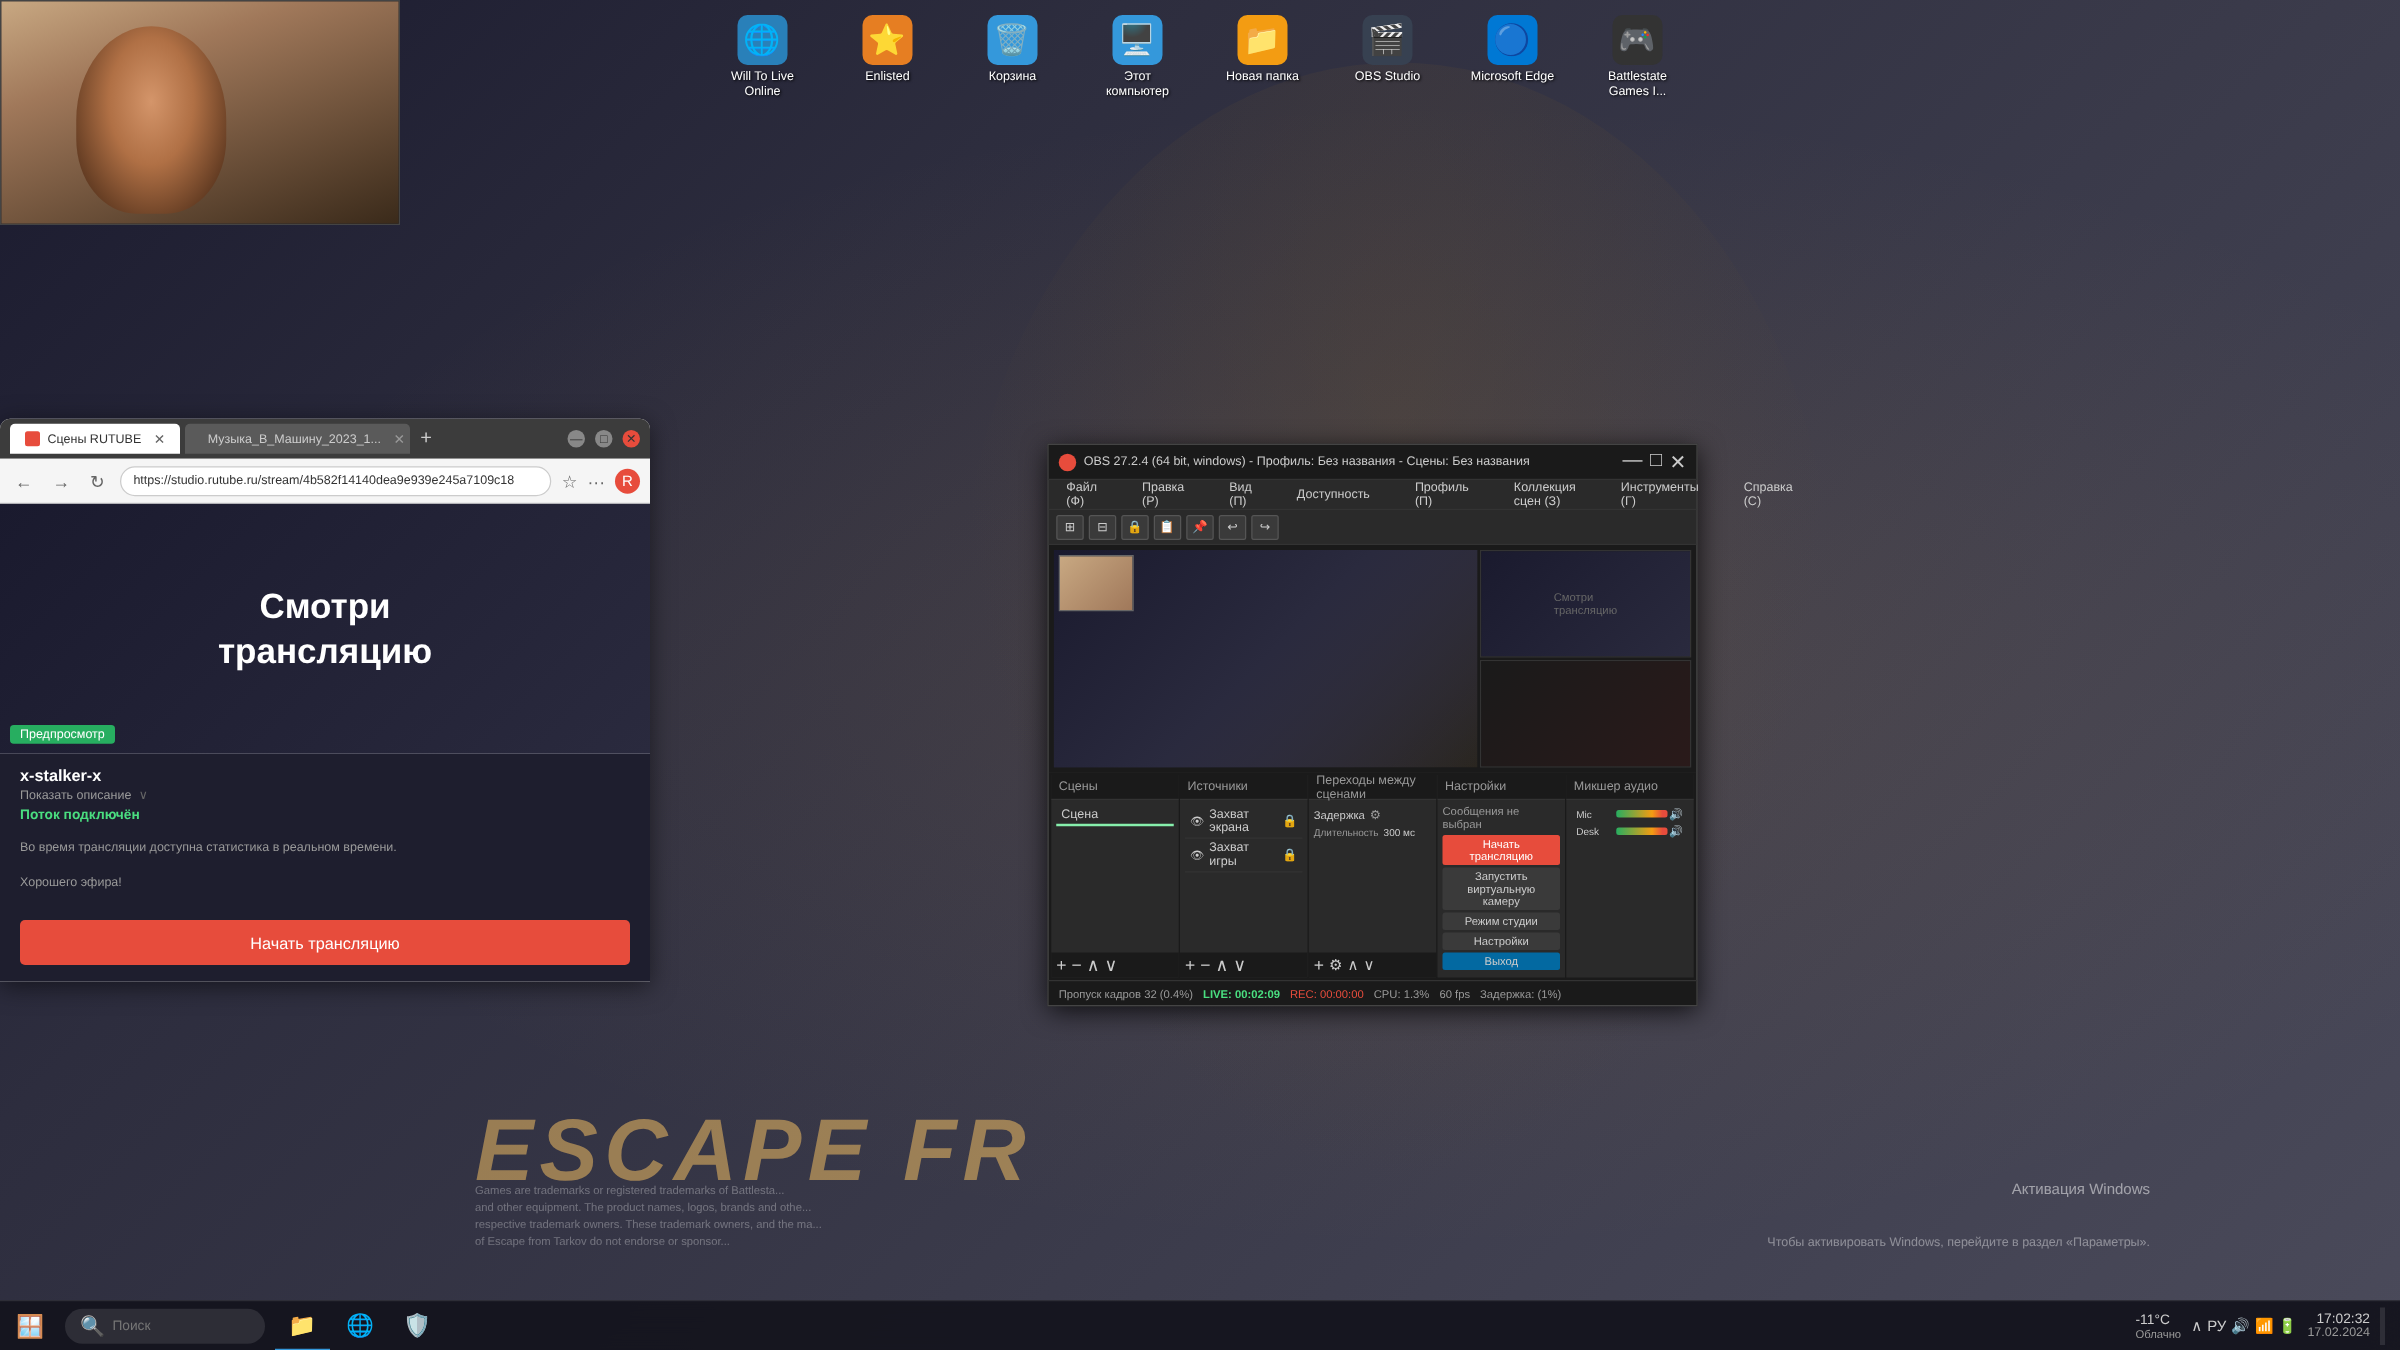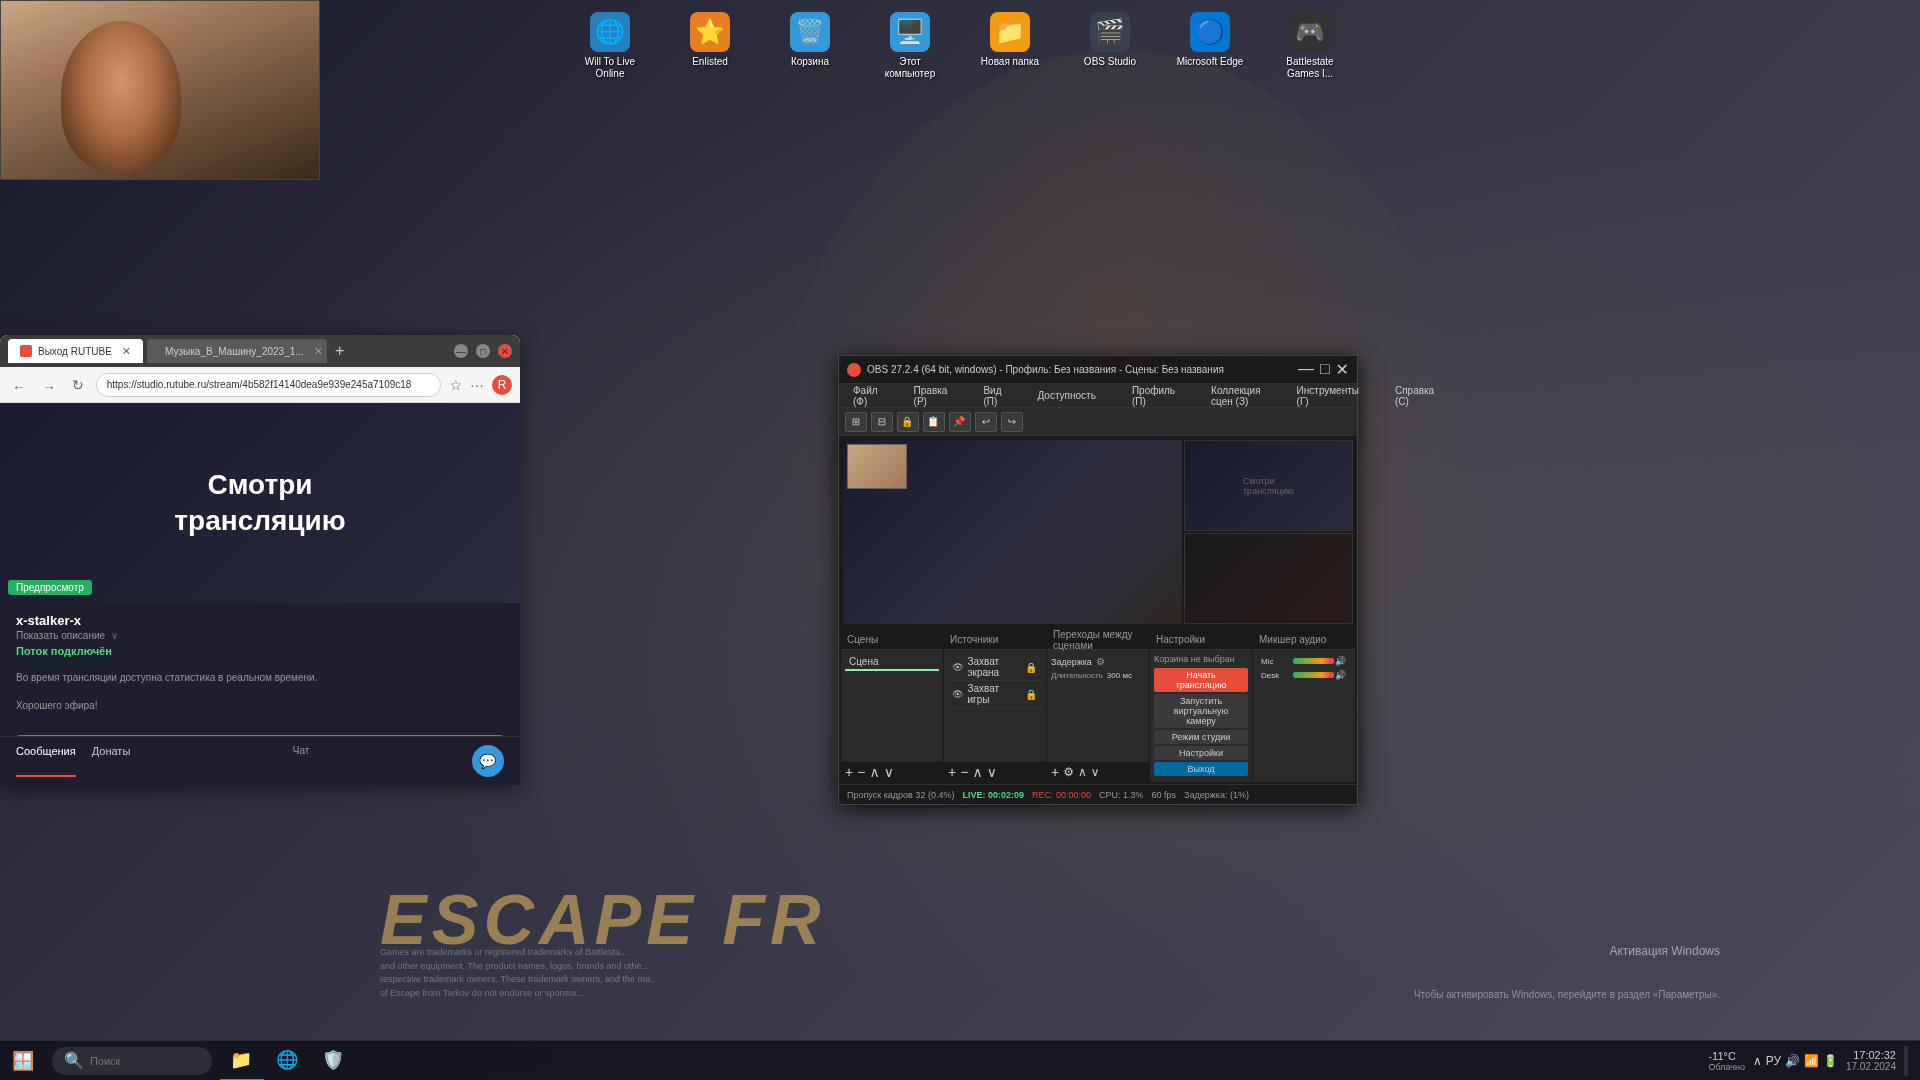--- a/index.html
+++ b/index.html
@@ -788,7 +788,7 @@
     <div class="browser-titlebar">
       <div class="browser-tab">
         <div class="tab-favicon" style="background:#e74c3c;"></div>
-        <span style="font-size:10px;">Выход RUTUBE</span>
+        <span style="font-size:10px;">Сцены RUTUBE</span>
         <span style="color:#666;margin-left:4px;">✕</span>
       </div>
       <div class="browser-tab-inactive">

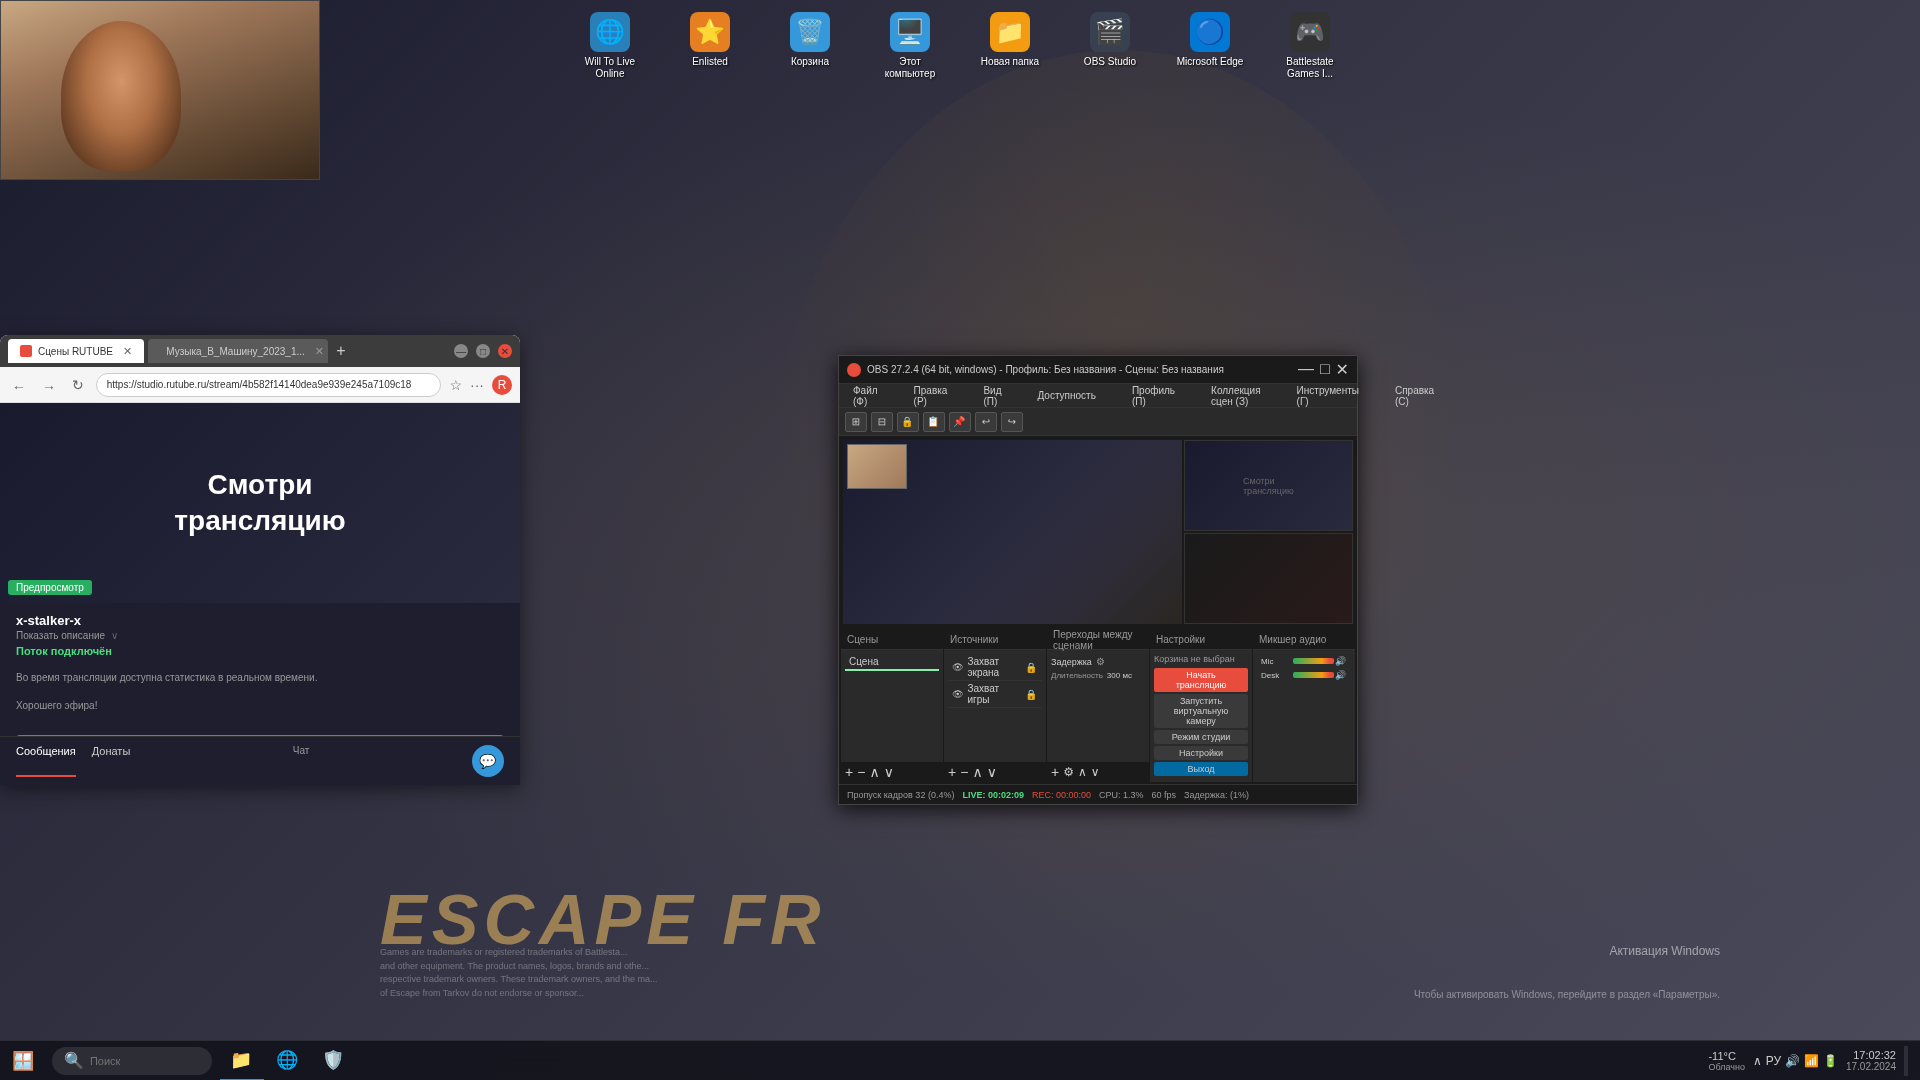--- a/index.html
+++ b/index.html
@@ -967,7 +967,7 @@
             <span>Настройки</span>
           </div>
           <div class="obs-panel-content">
-            <div style="font-size:9px;color:#999;margin-bottom:4px;">Корзина не выбран</div>
+            <div style="font-size:9px;color:#999;margin-bottom:4px;">Сообщения не выбран</div>
             <div style="background:#e74c3c;padding:2px 6px;border-radius:2px;color:white;font-size:9px;margin:2px 0;cursor:pointer;text-align:center;">Начать трансляцию</div>
             <div style="background:#3a3a3a;padding:2px 6px;border-radius:2px;color:#ccc;font-size:9px;margin:2px 0;cursor:pointer;text-align:center;">Запустить виртуальную камеру</div>
             <div style="background:#3a3a3a;padding:2px 6px;border-radius:2px;color:#ccc;font-size:9px;margin:2px 0;cursor:pointer;text-align:center;">Режим студии</div>

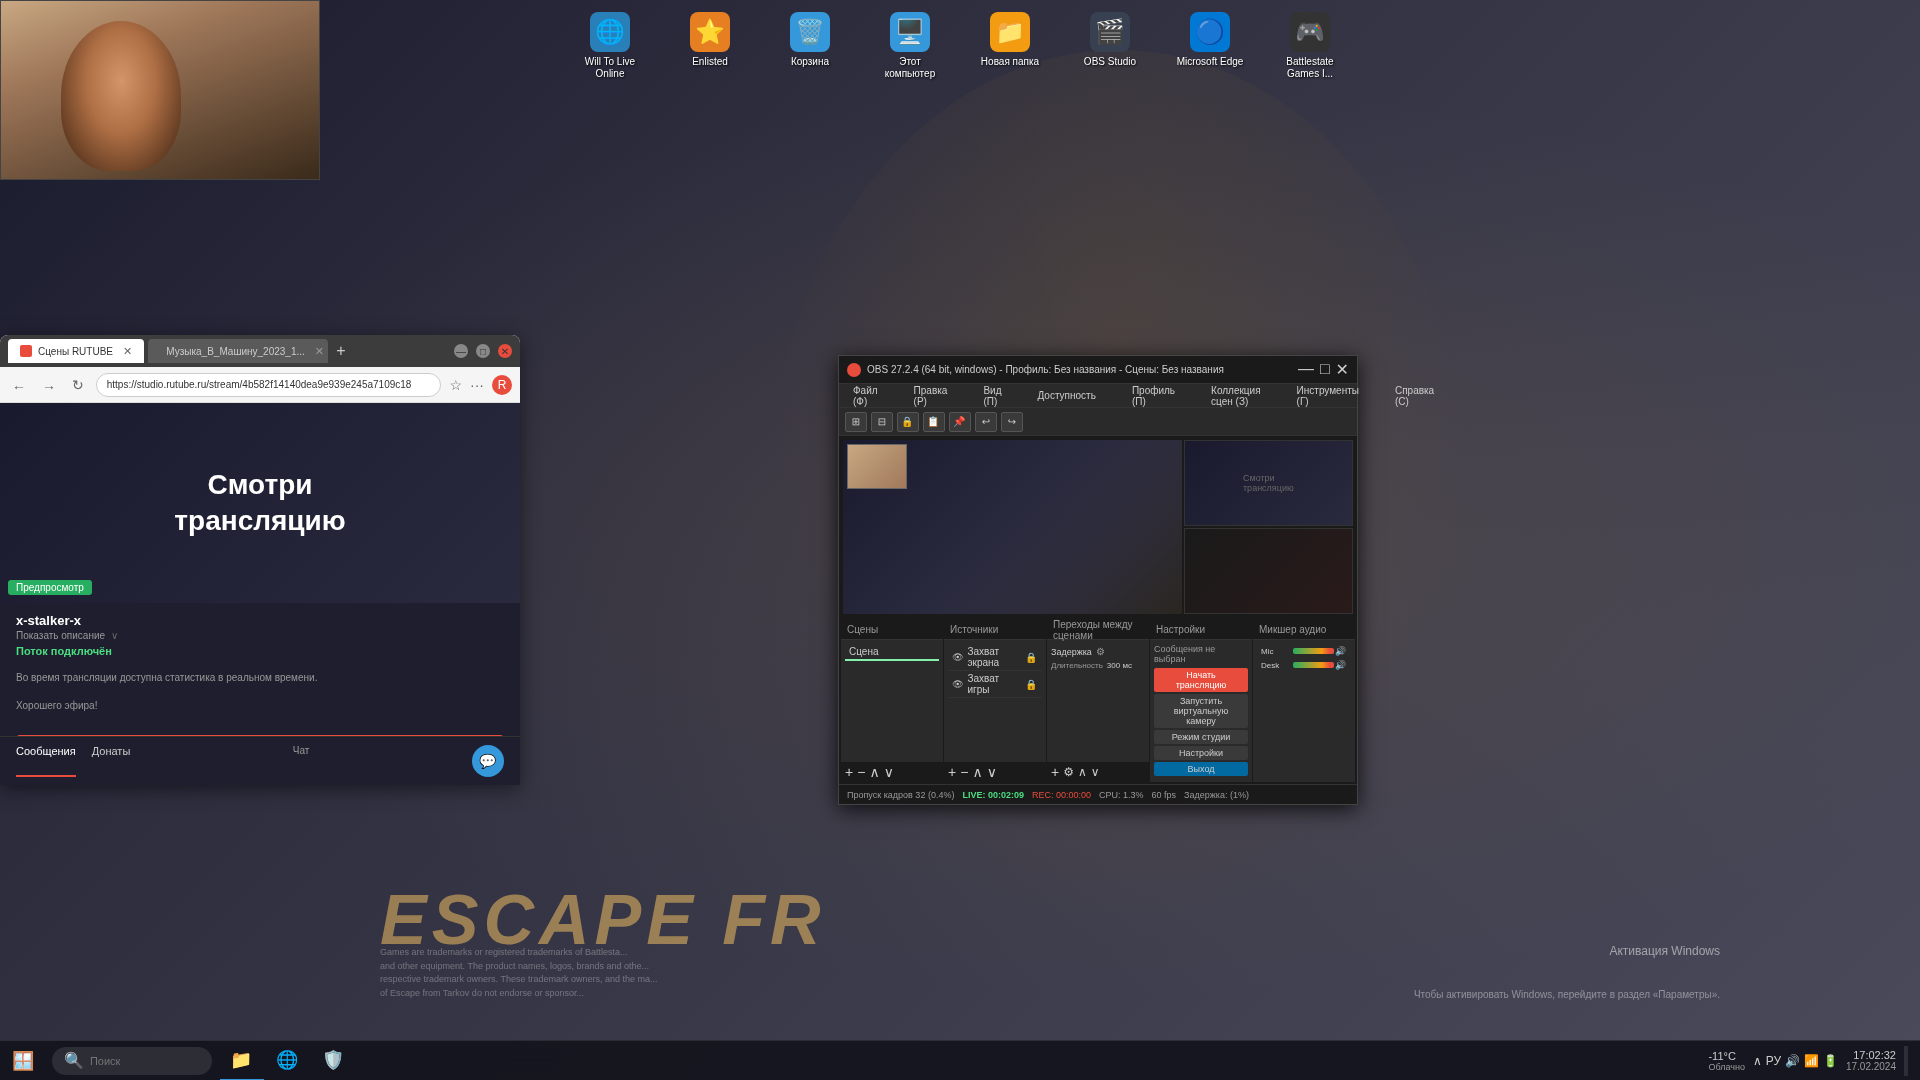--- a/index.html
+++ b/index.html
@@ -835,12 +835,6 @@
       <button class="start-stream-btn">Начать трансляцию</button>
     </div>
 
-    <div class="browser-bottom-tabs">
-      <span class="browser-bottom-tab active">Сообщения</span>
-      <span class="browser-bottom-tab">Донаты</span>
-      <span style="color:#999;font-size:10px;margin-left:auto;">Чат</span>
-      <div class="browser-chat-icon">💬</div>
-    </div>
   </div>
 
   <div class="obs-window">

